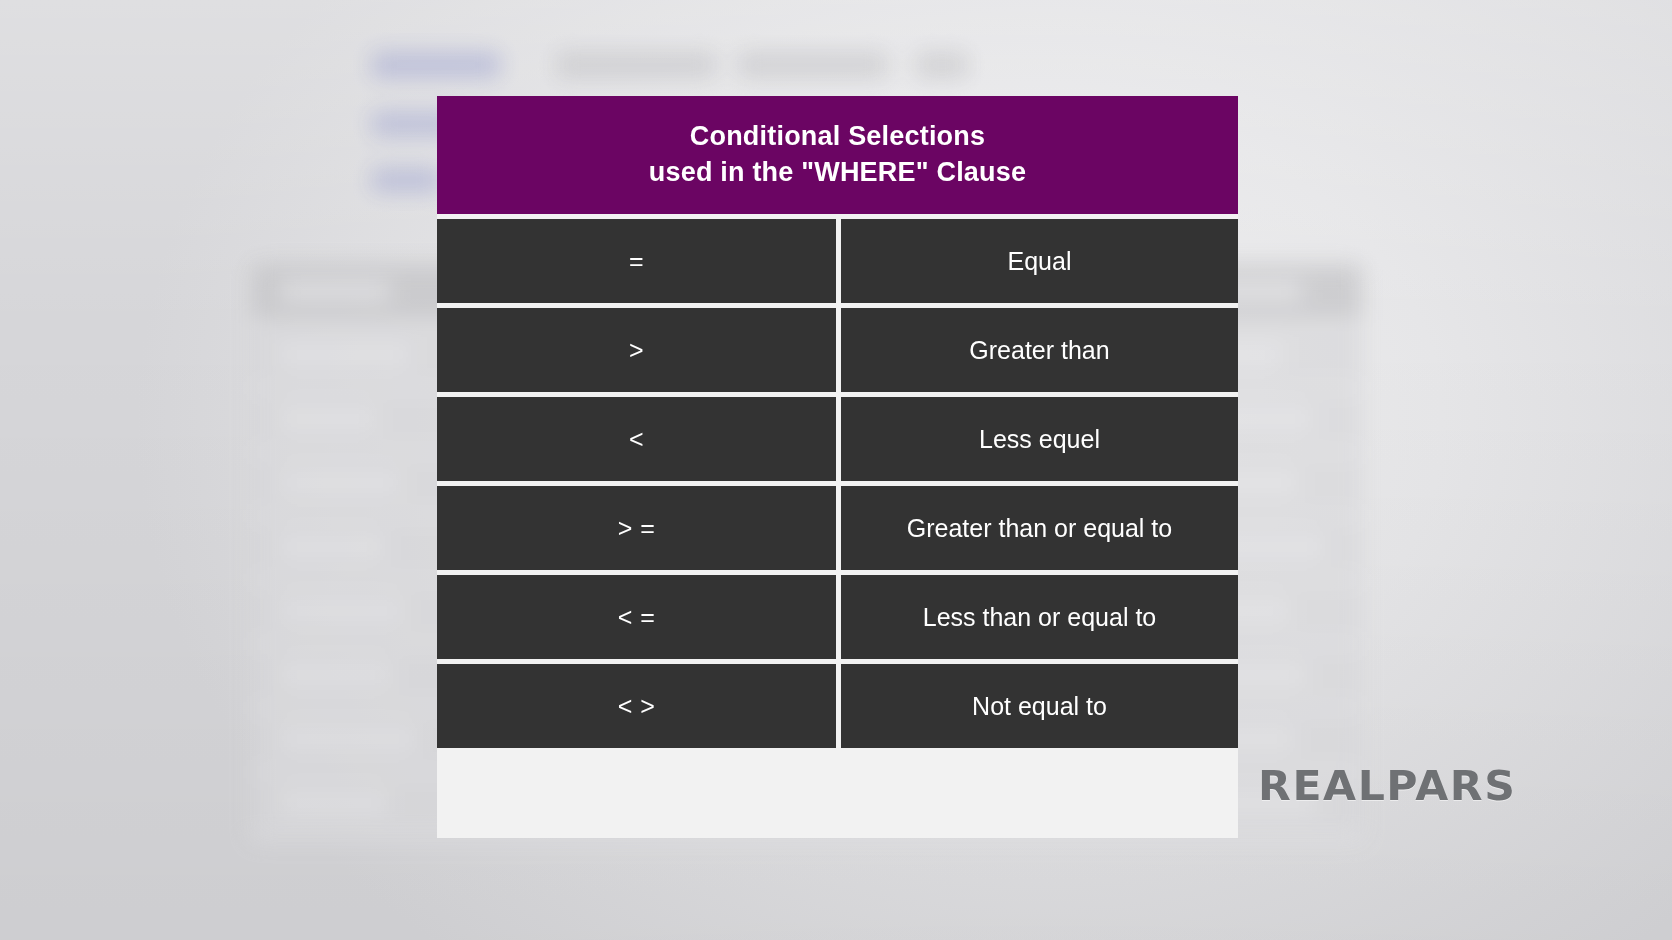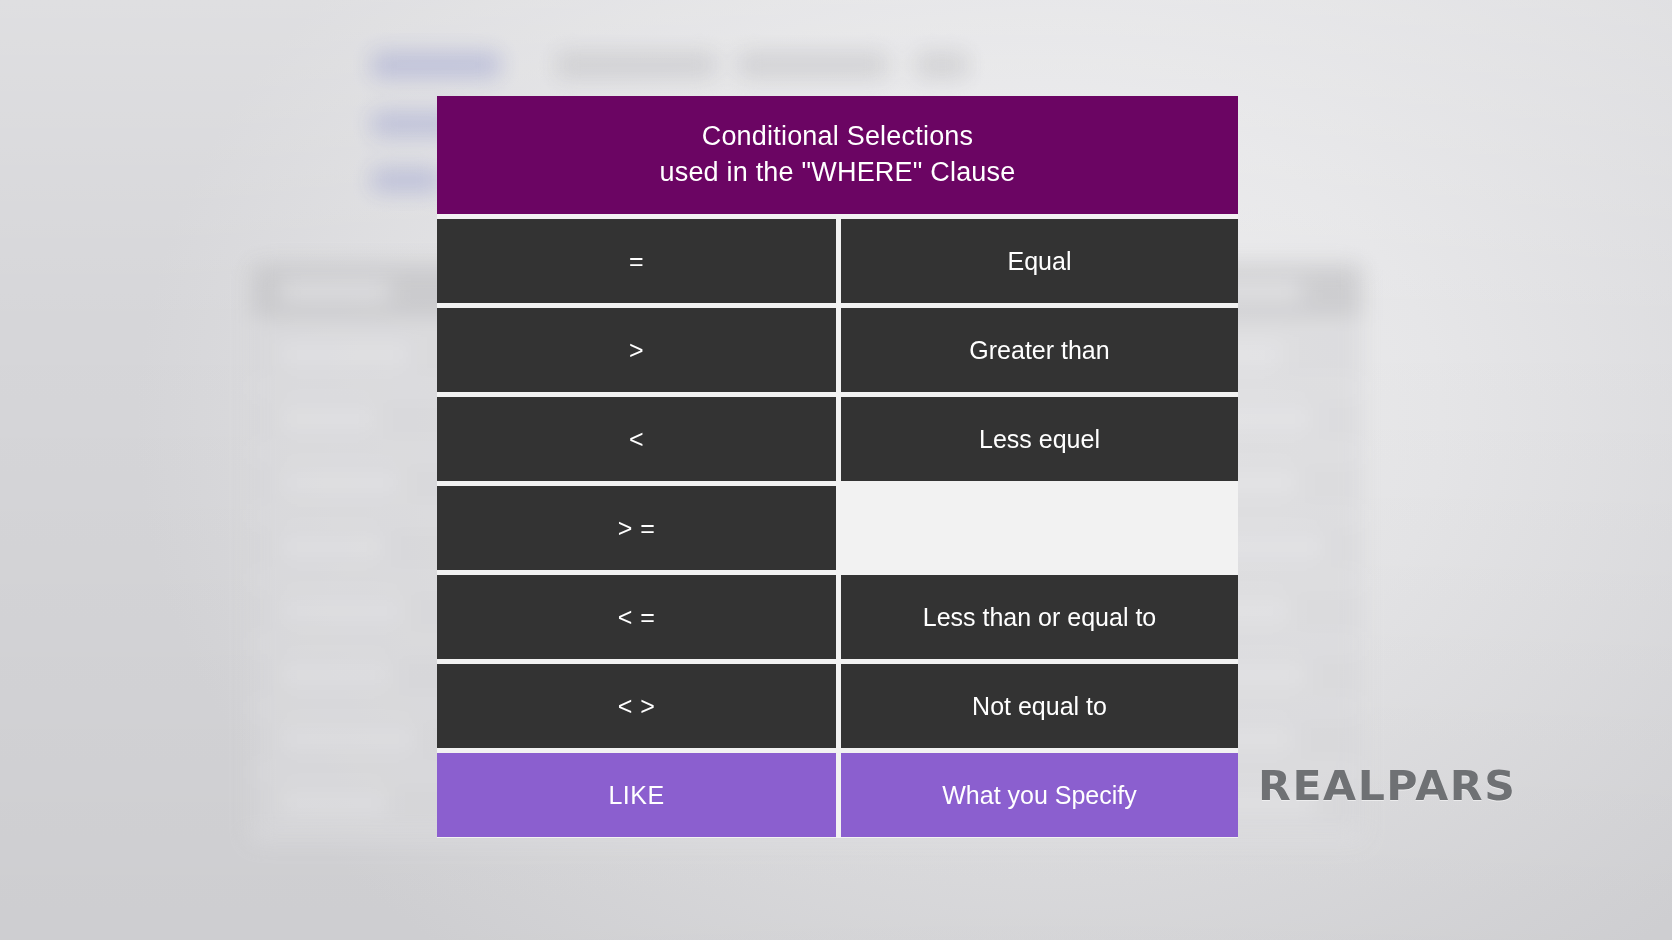--- a/index.html
+++ b/index.html
@@ -95,7 +95,7 @@
   }
   #table-header .htxt {
     font-size: 27px;
-    font-weight: normal;
+    font-weight: bold;
     line-height: 1.32;
     letter-spacing: .2px;
   }

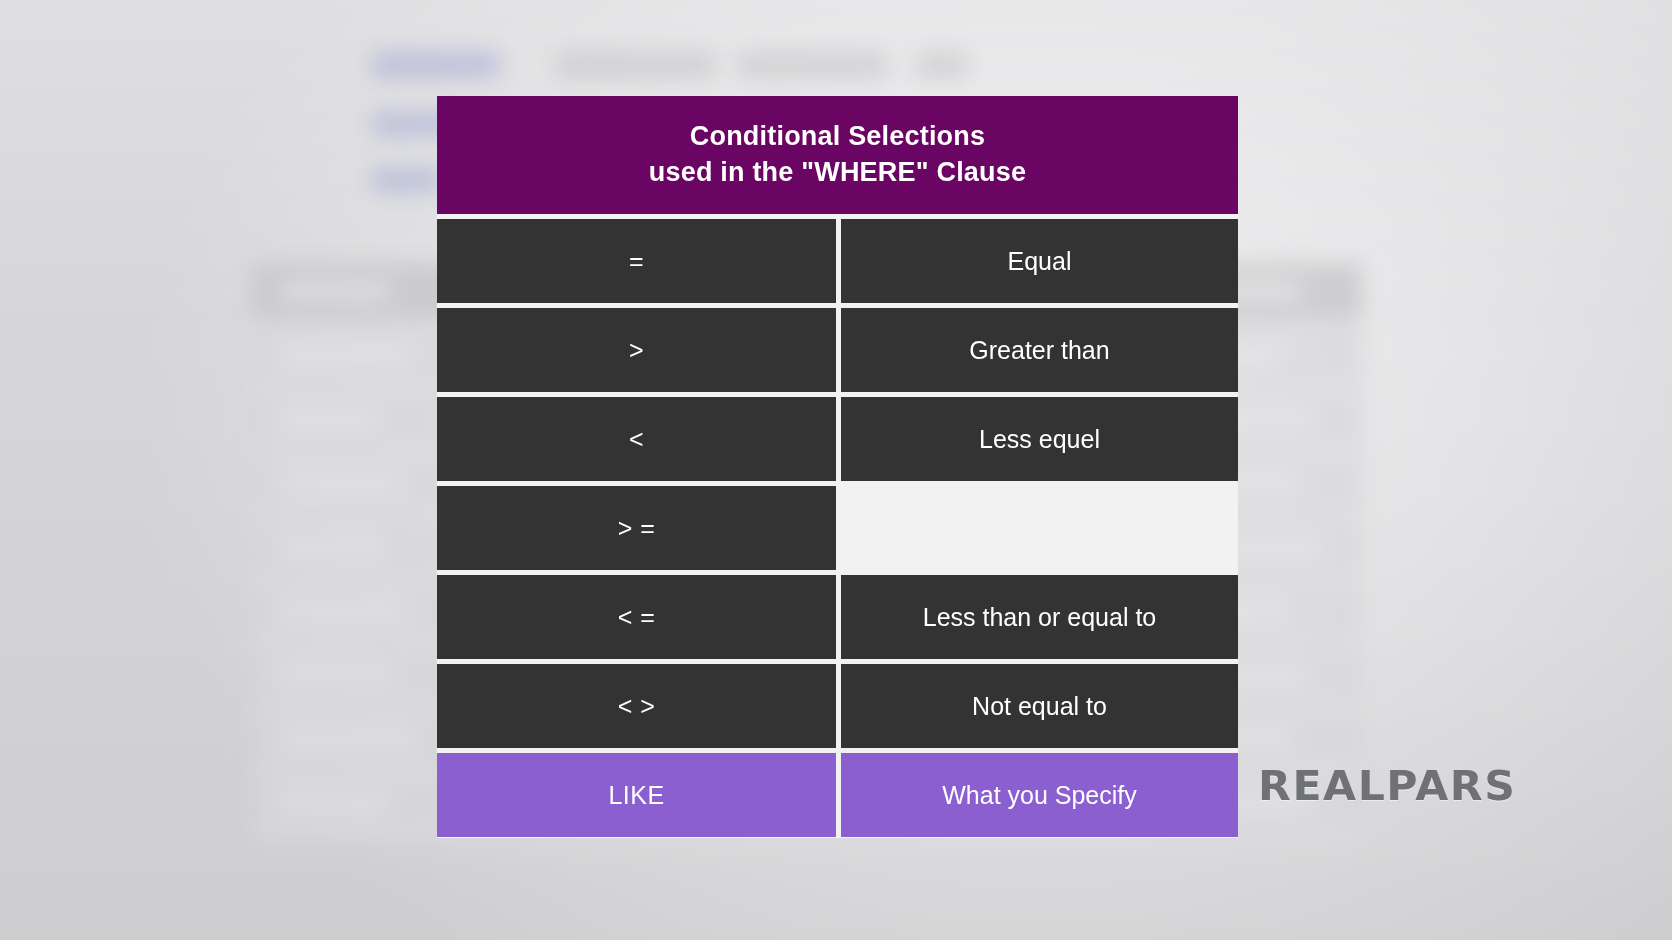--- a/index.html
+++ b/index.html
@@ -248,6 +248,7 @@
 
     <div class="trow">
       <div class="tcell op">&gt; =</div>
+      <div class="tcell desc">Greater than or equal to</div>
     </div>
 
     <div class="trow">

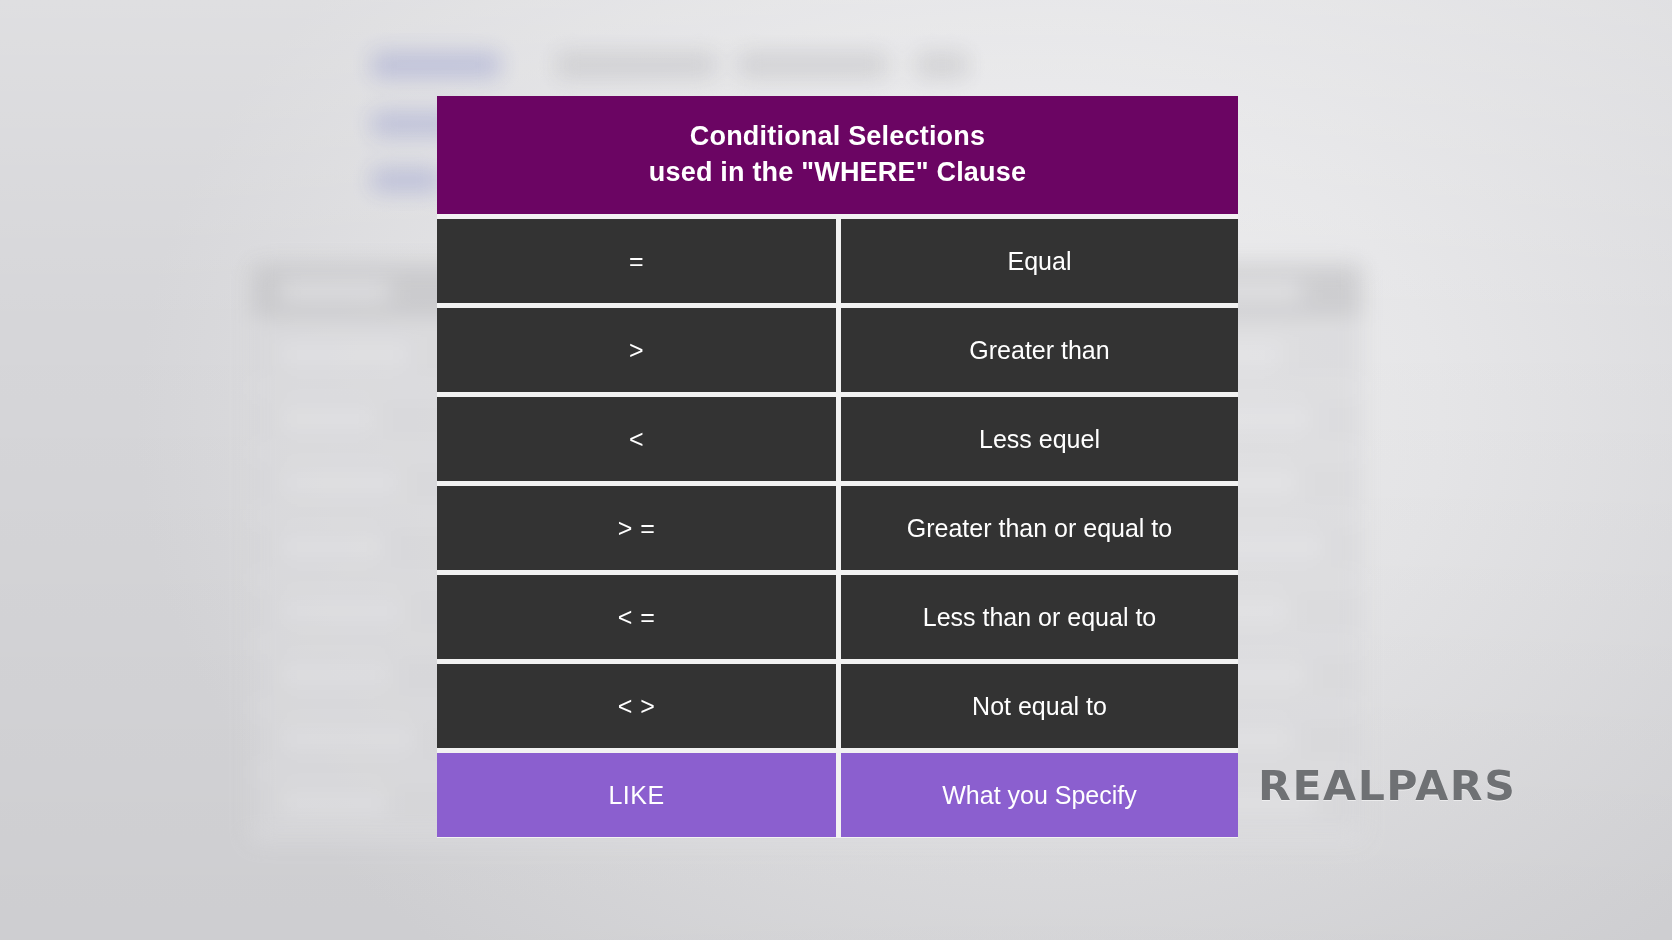--- a/index.html
+++ b/index.html
@@ -261,10 +261,6 @@
       <div class="tcell desc">Not equal to</div>
     </div>
 
-    <div class="trow highlight">
-      <div class="tcell op">LIKE</div>
-      <div class="tcell desc">What you Specify</div>
-    </div>
 
   </div>
 </div>

